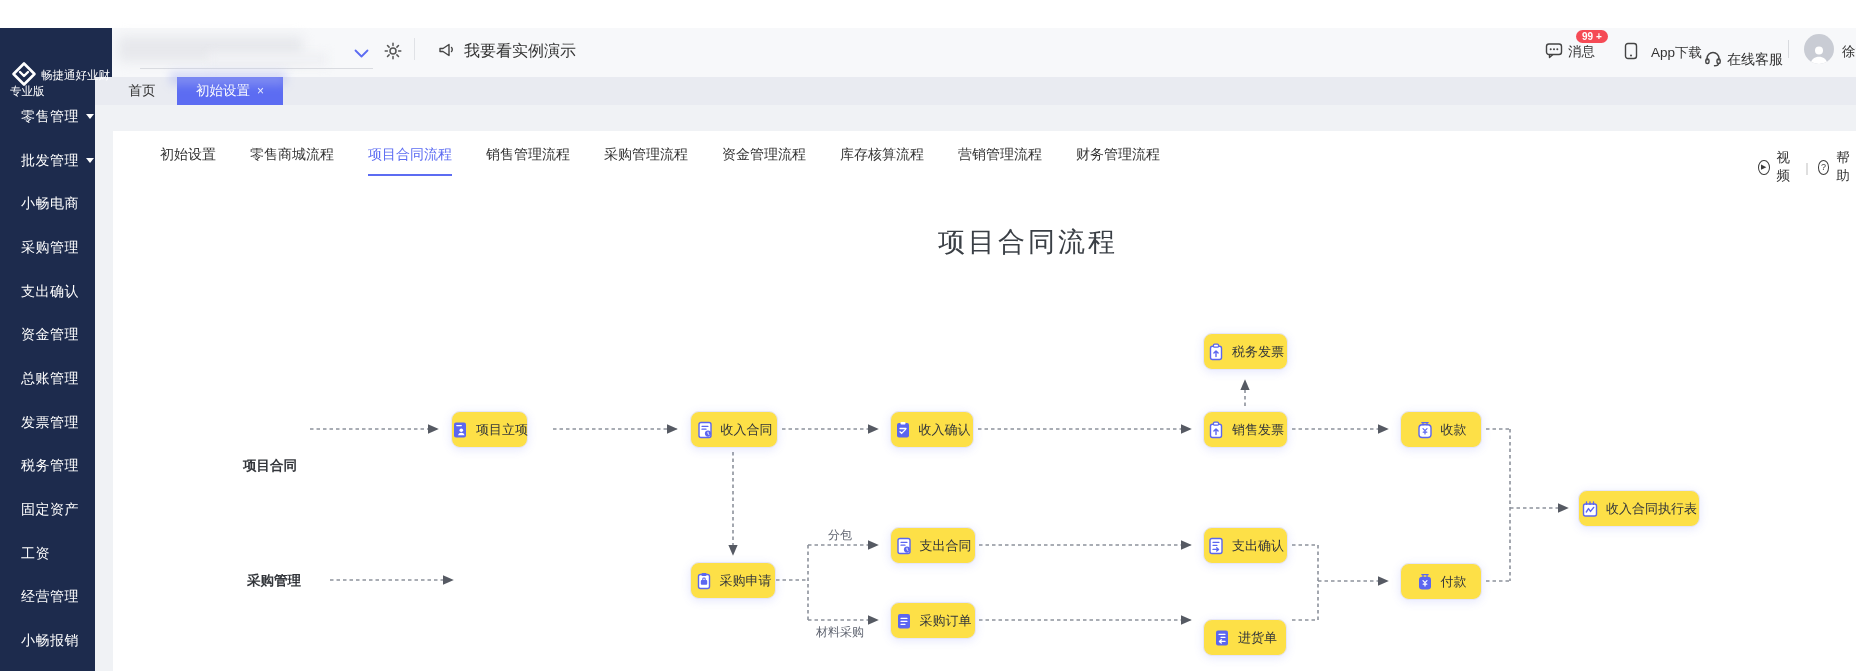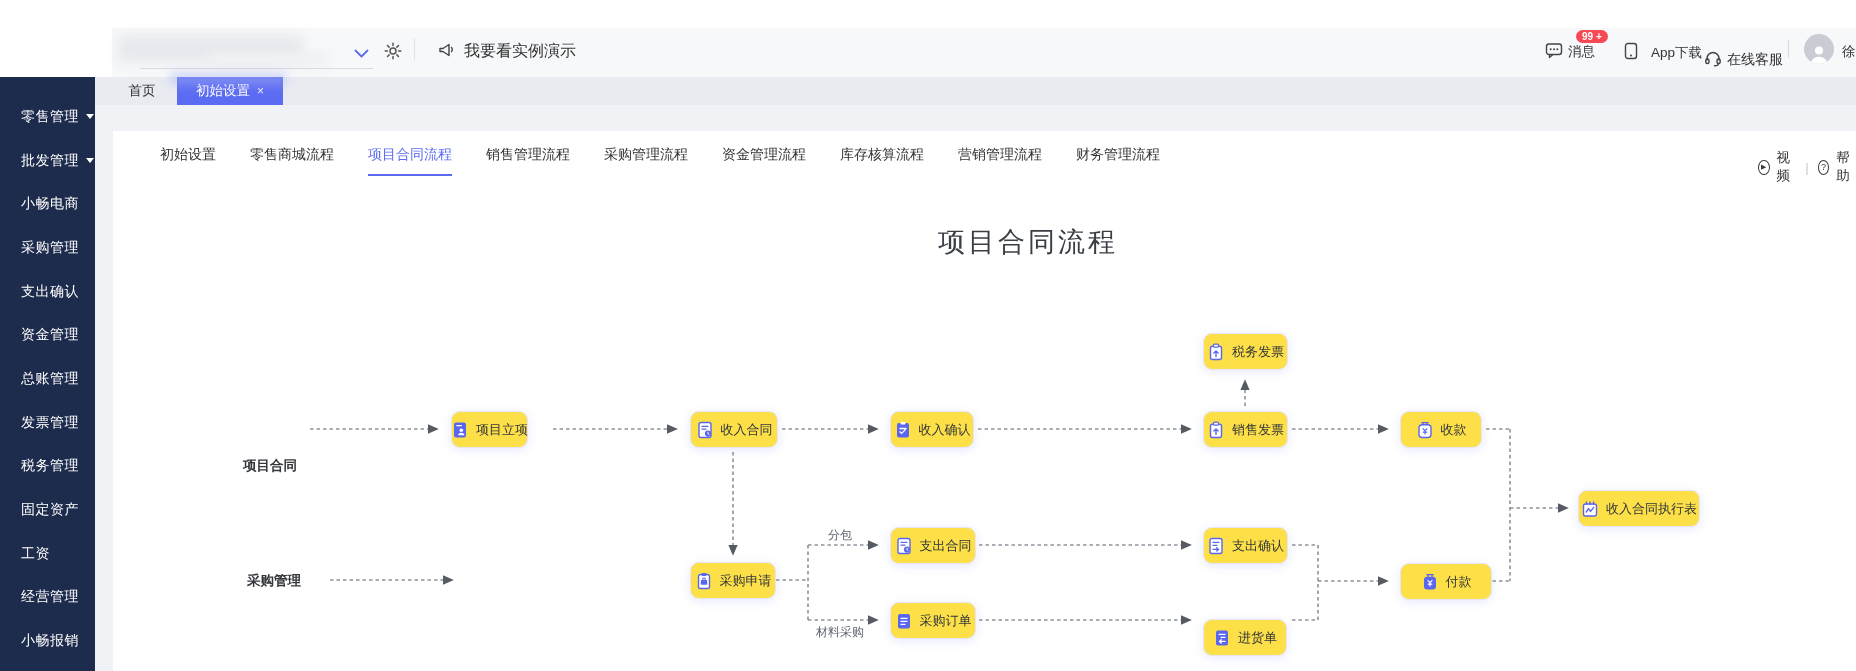--- a/index.html
+++ b/index.html
@@ -73,6 +73,16 @@
   <div class="blur2"></div>
   <div class="sel-line"></div>
 
+  <div class="logoblock">
+    <span class="logo-mark">
+      <svg width="26" height="26" viewBox="0 0 26 26">
+        <path d="M13 2.5 L23.5 13 L13 23.5 L2.5 13 Z" fill="none" stroke="#fff" stroke-width="2.6" stroke-linejoin="round"></path>
+        <path d="M9 11 l4 4 4-4" fill="none" stroke="#fff" stroke-width="2.4" stroke-linecap="round" stroke-linejoin="round"></path>
+      </svg>
+    </span>
+    <span class="logo-title">畅捷通好业财</span>
+    <span class="logo-sub">专业版</span>
+  </div>
 
   <span class="chev">
     <svg width="15" height="10" viewBox="0 0 15 10">

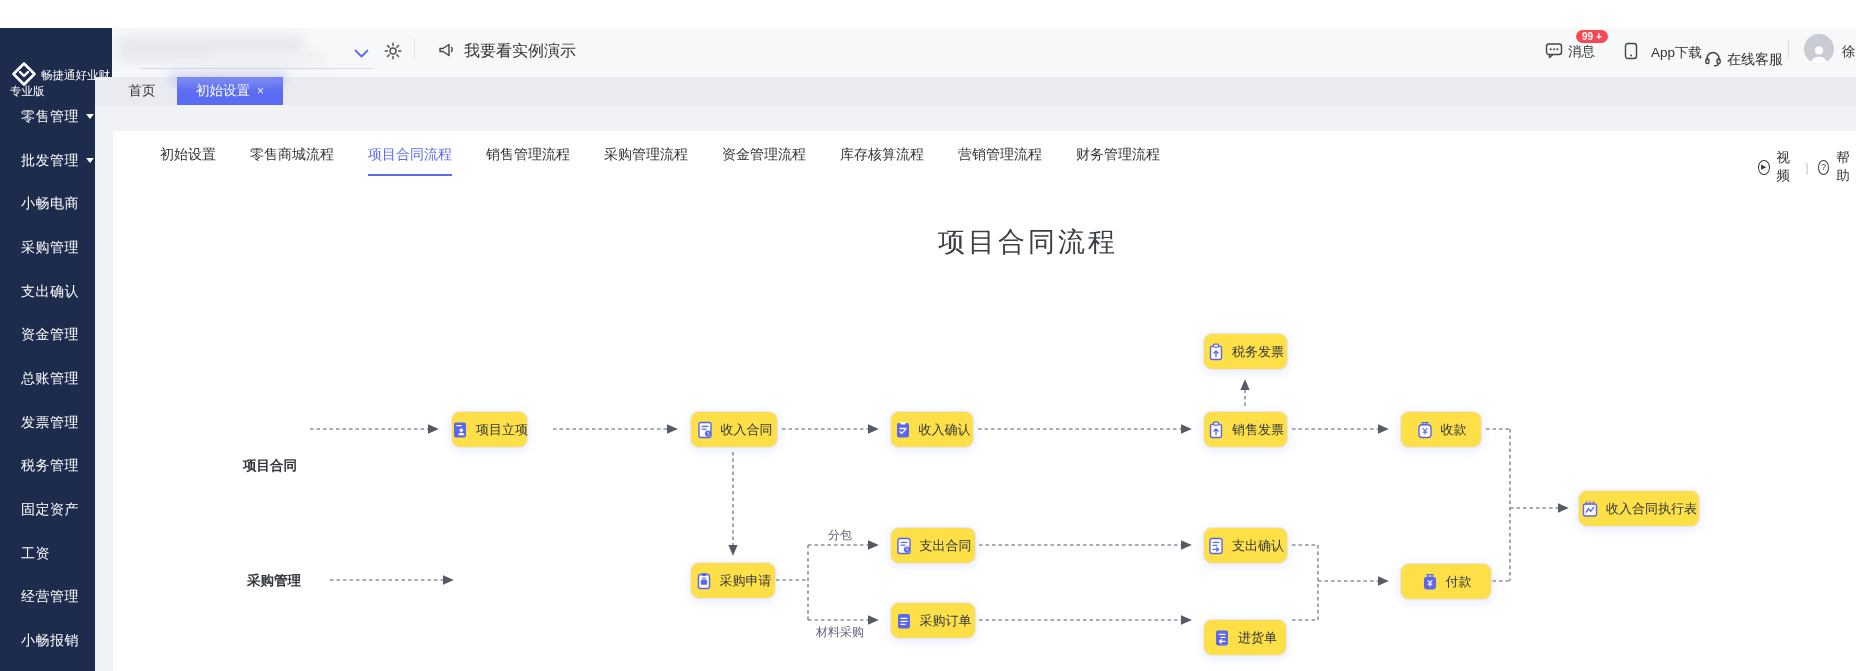--- a/index.html
+++ b/index.html
@@ -409,7 +409,7 @@
     <span>进货单</span>
   </div>
 
-  <div class="fnode" style="left:1400px;top:563px;width:92px;font-family:Liberation Serif, serif;">
+  <div class="fnode" style="left:1400px;top:563px;width:82px;font-family:Liberation Serif, serif;">
     <span class="fi">
         <svg viewBox="0 0 18 18" width="18" height="18">
           <rect x="3" y="3.8" width="12" height="12.7" rx="3.2" fill="#5b66f0"></rect>

